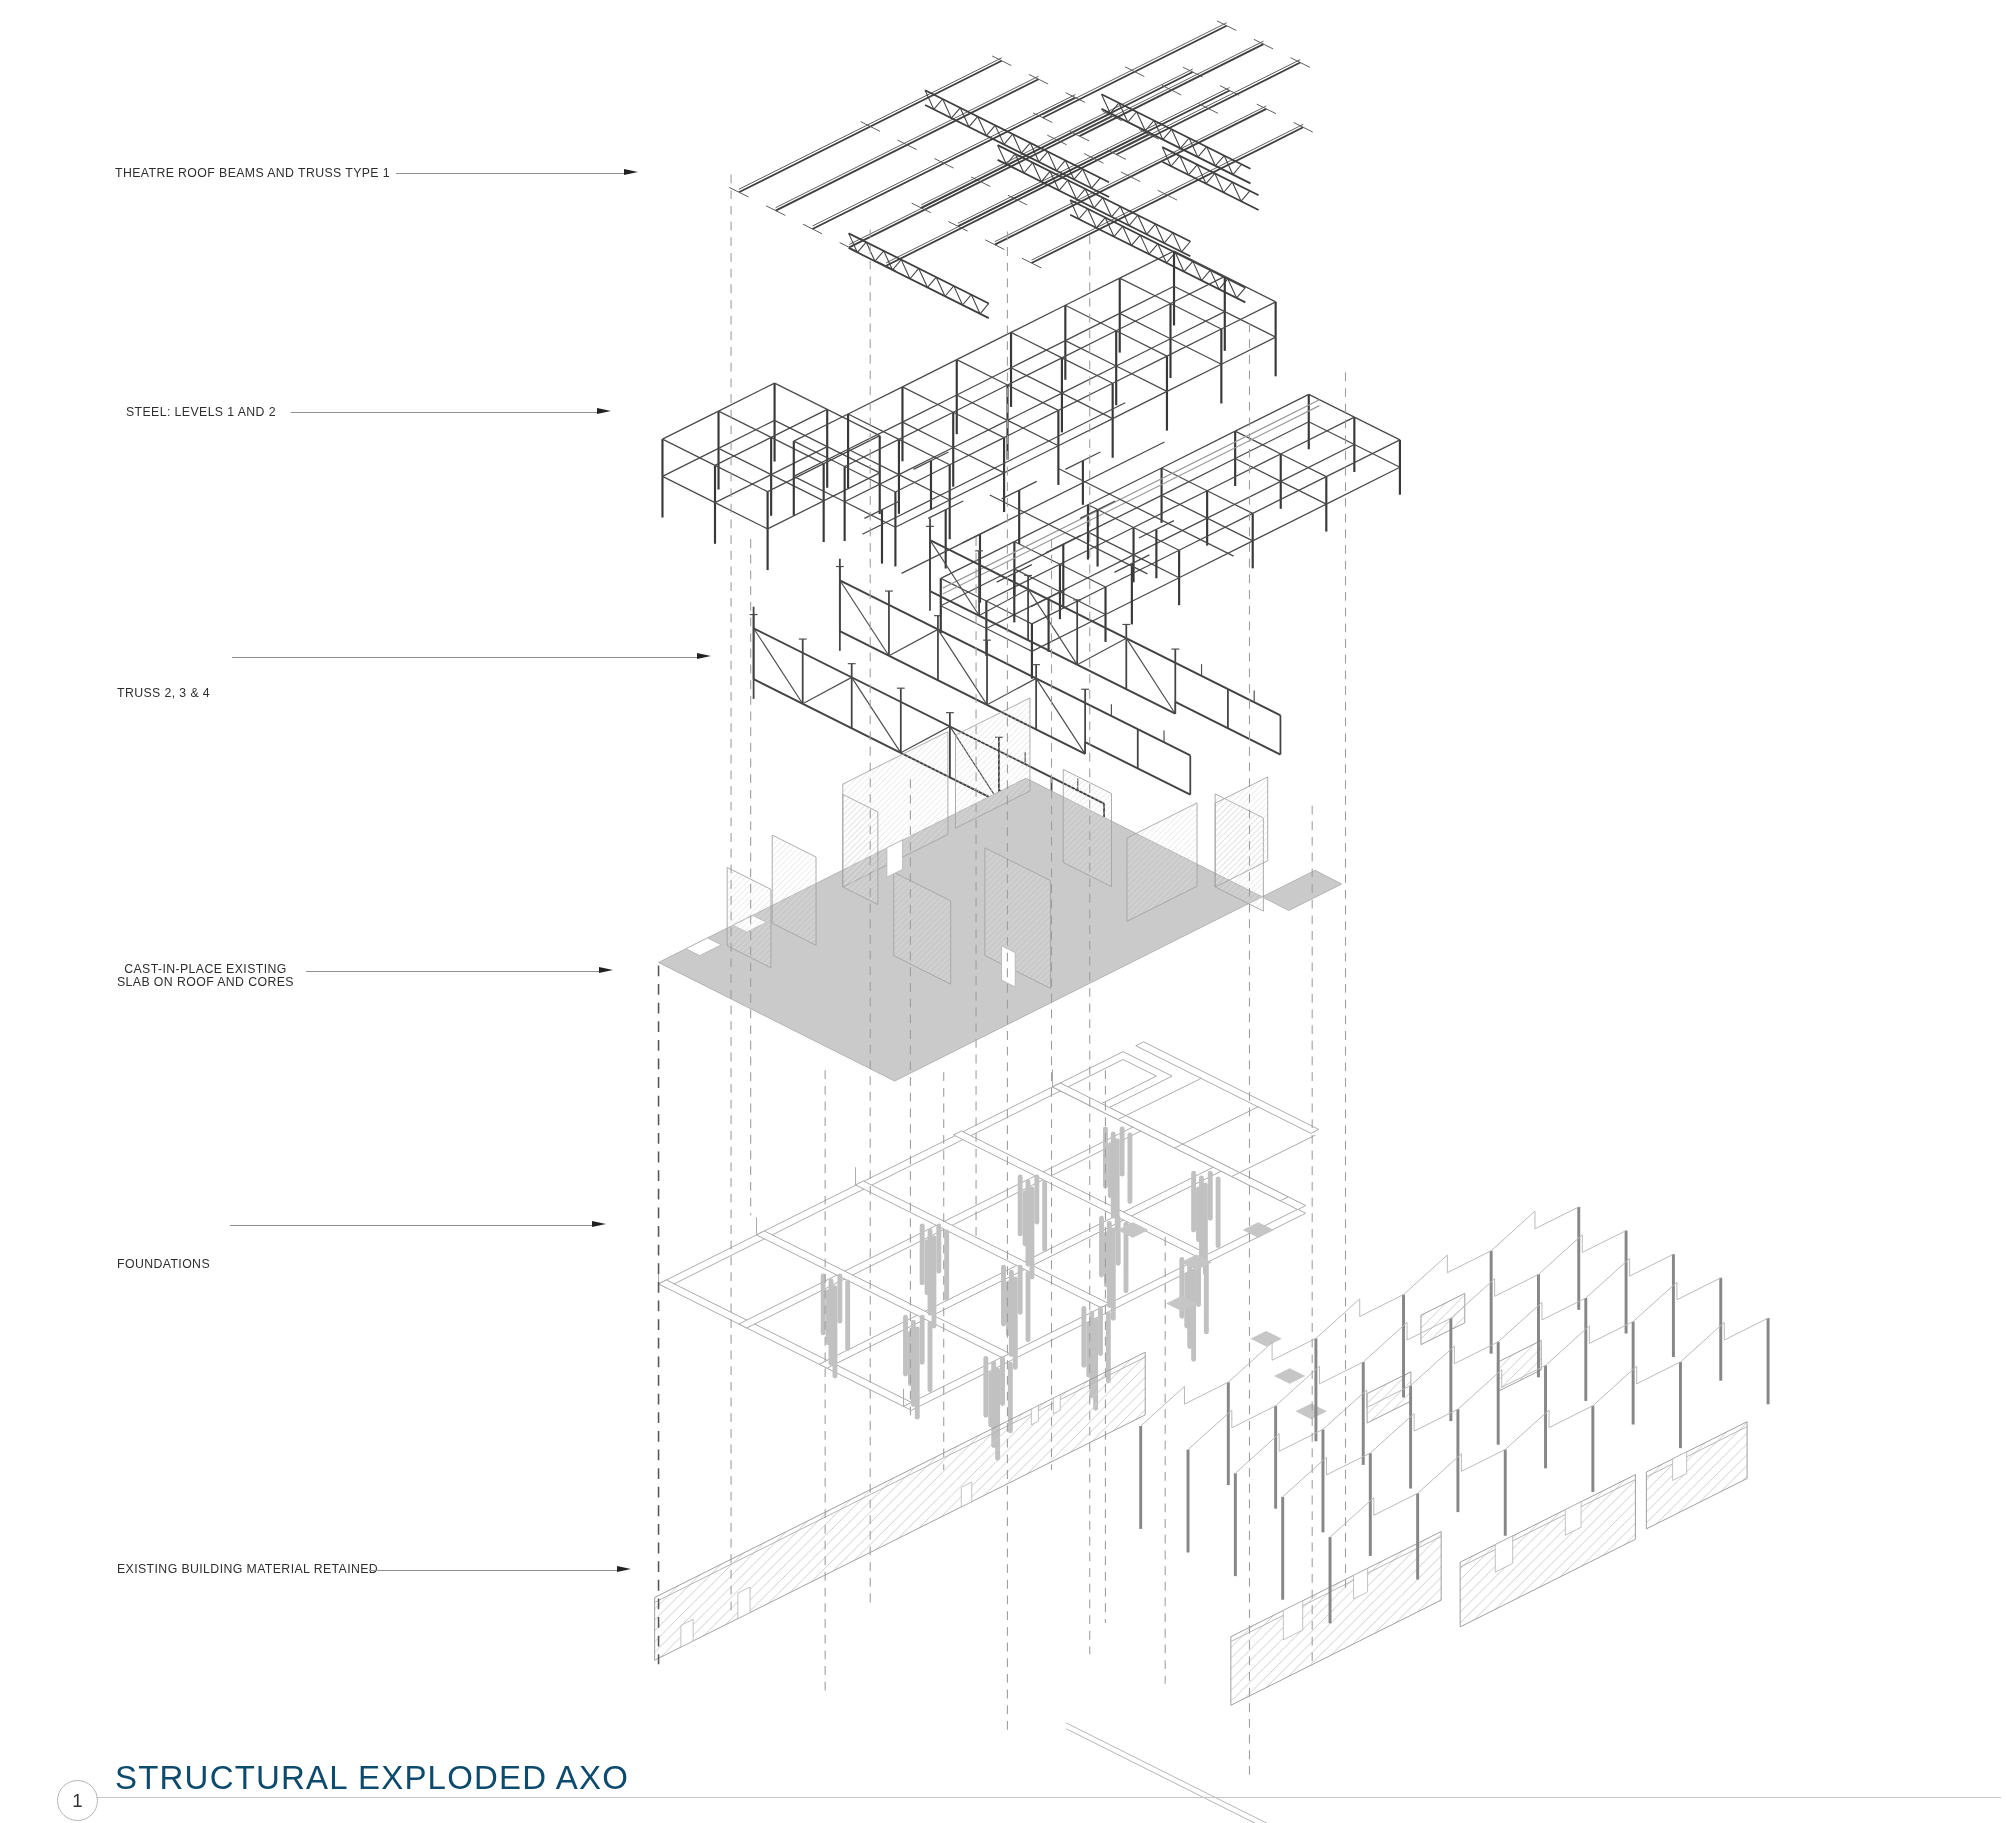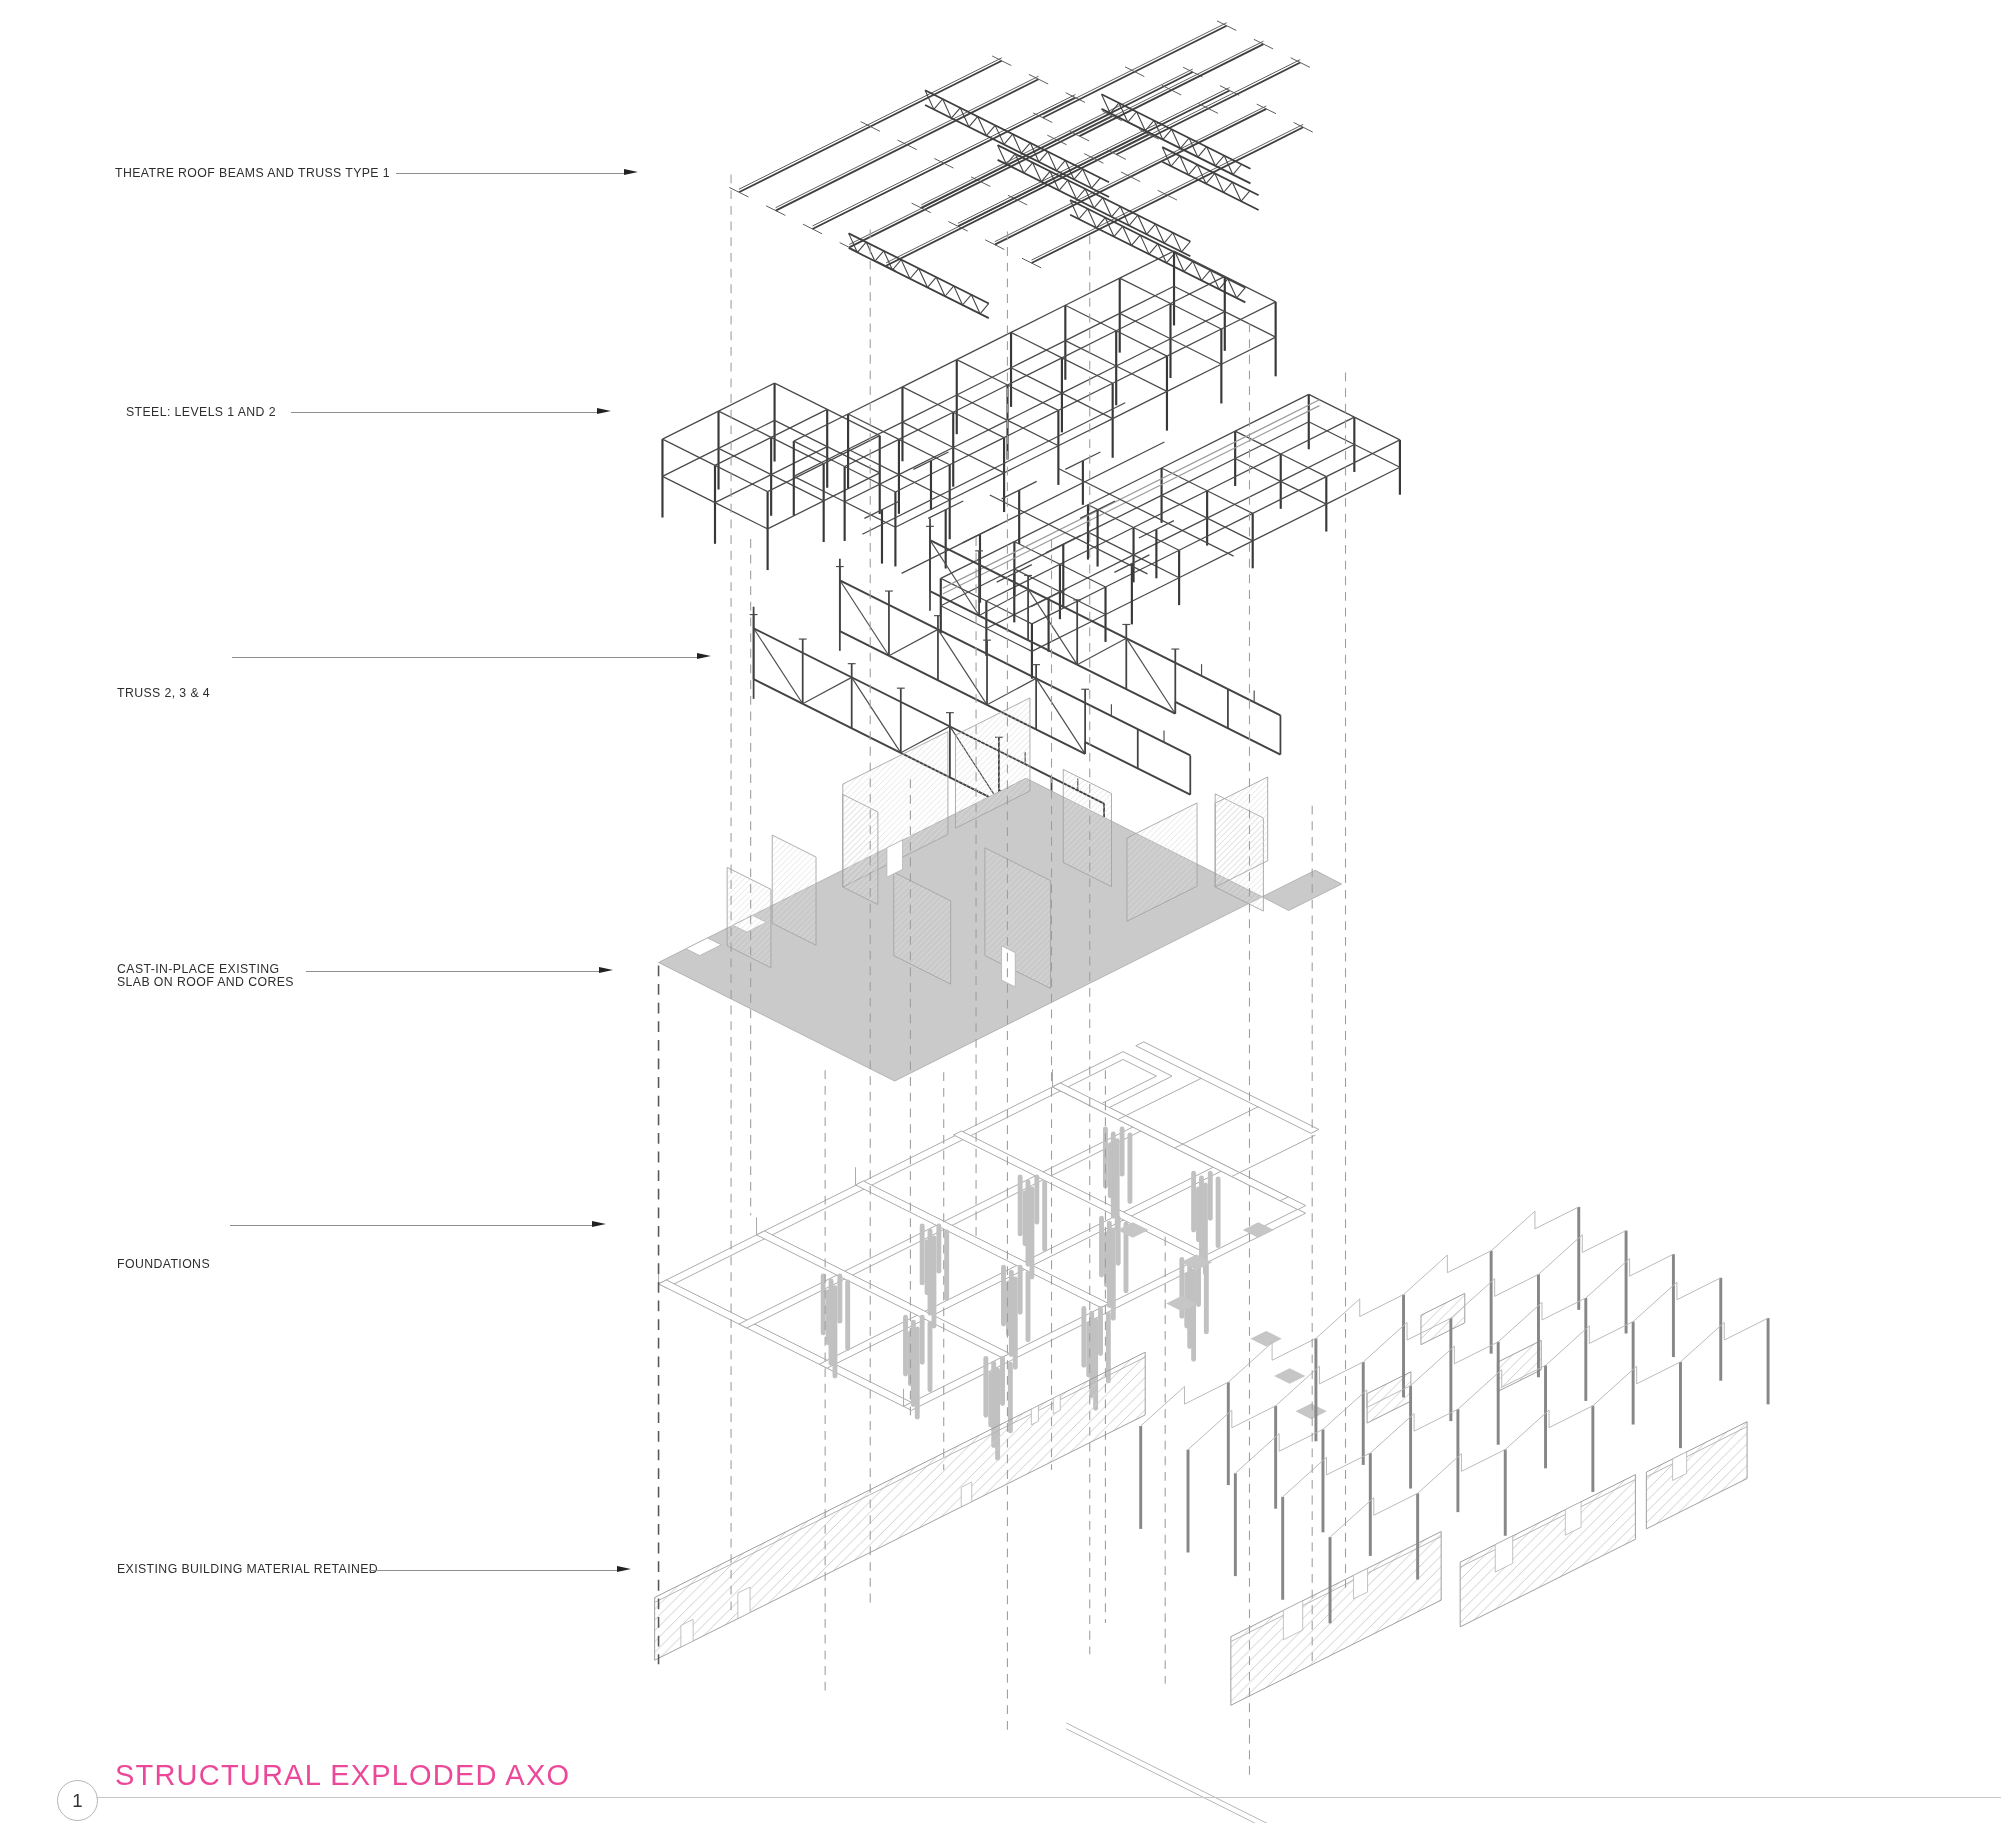--- a/index.html
+++ b/index.html
@@ -7,7 +7,7 @@
          font-family:"Liberation Sans", sans-serif;}
   #axo{position:absolute;left:0;top:0;}
   .lbl{position:absolute;font-size:12.3px;line-height:13.2px;letter-spacing:0.4px;
-       color:#2e2e2e;white-space:nowrap;font-weight:400;}
+       color:#2e2e2e;white-space:nowrap;font-weight:400;text-align:center;}
   .leader{position:absolute;height:0;border-top:1px solid #8f8f8f;}
   .arrowhead{position:absolute;width:0;height:0;border-top:3.9px solid transparent;
        border-bottom:3.9px solid transparent;border-left:14.7px solid #222;}

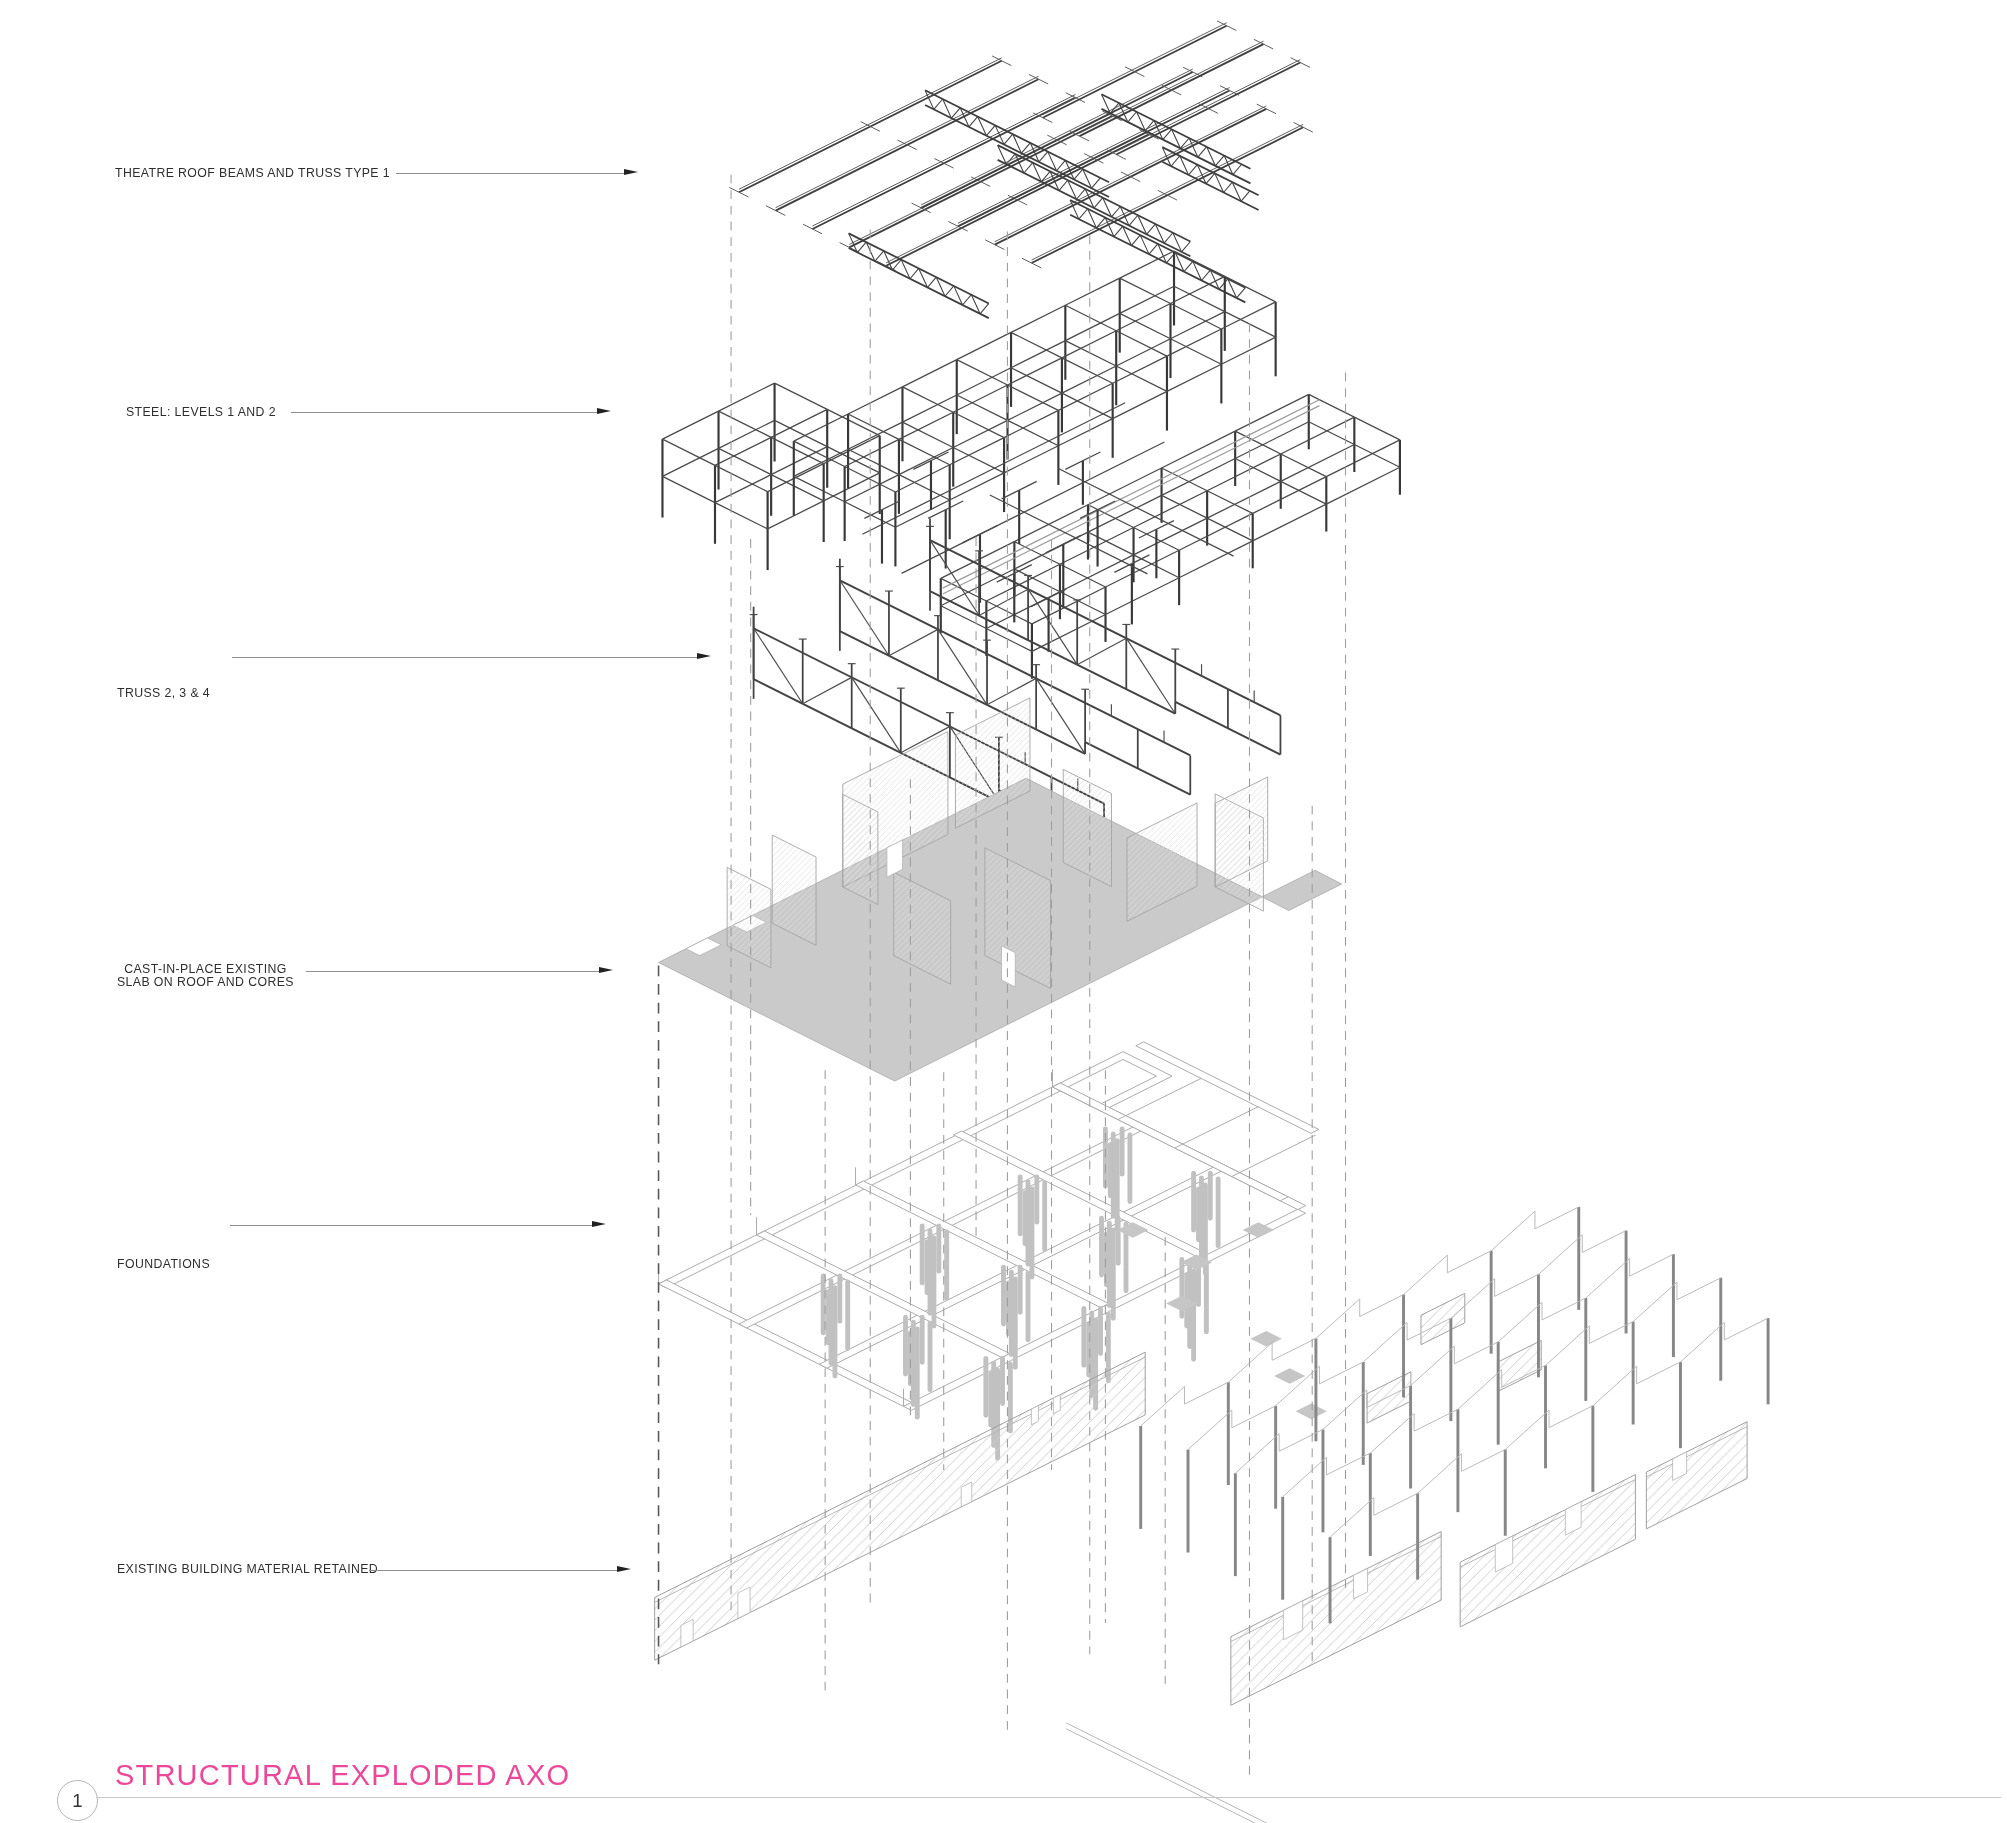--- a/index.html
+++ b/index.html
@@ -15,8 +15,8 @@
        border:1.5px solid #b5b5b5;border-radius:50%;background:#fff;
        display:flex;align-items:center;justify-content:center;
        font-size:18.6px;color:#333;}
-  .sheet-title{position:absolute;left:115px;top:1759px;font-size:29px;letter-spacing:1.2px;
-       color:#ec4899;white-space:nowrap;}
+  .sheet-title{position:absolute;left:115px;top:1759px;font-size:33px;letter-spacing:1.2px;
+       color:#0c4a6e;white-space:nowrap;}
   .title-rule{position:absolute;left:96px;top:1797px;width:1905px;height:0;
        border-top:1.5px solid #c6c6c6;}
   

